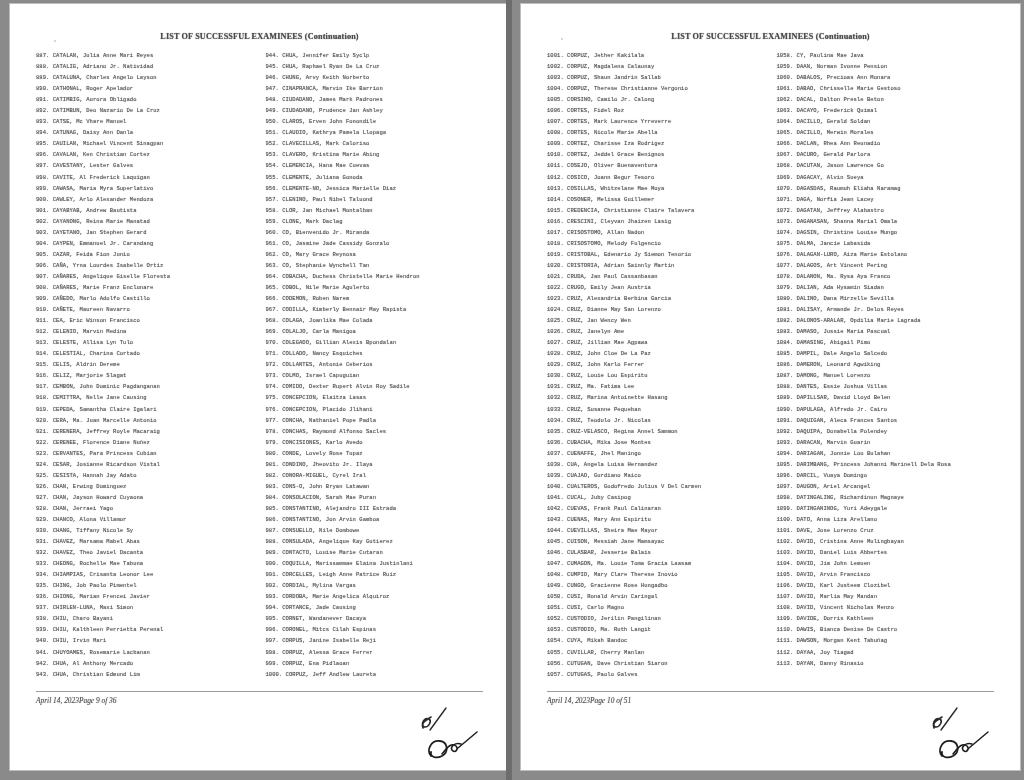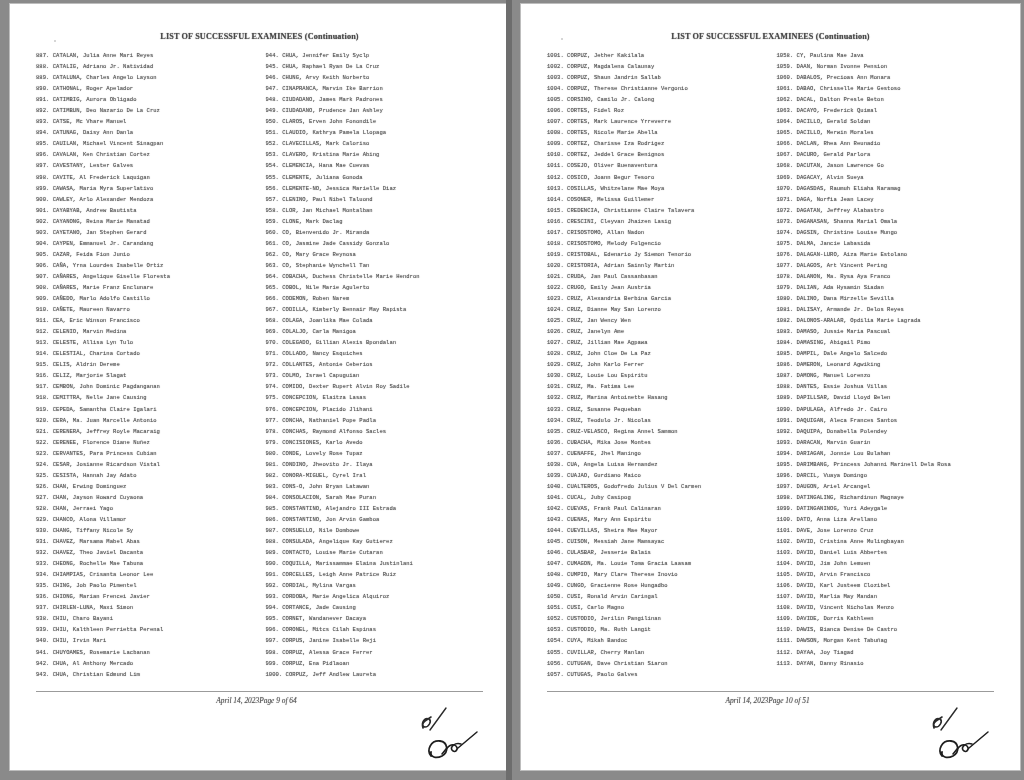--- a/index.html
+++ b/index.html
@@ -83,7 +83,7 @@
   }
   .footer-row{
     display:flex;
-    justify-content:center;
+    justify-content:flex-start;
     align-items:flex-start;
     padding-top:4px;
   }

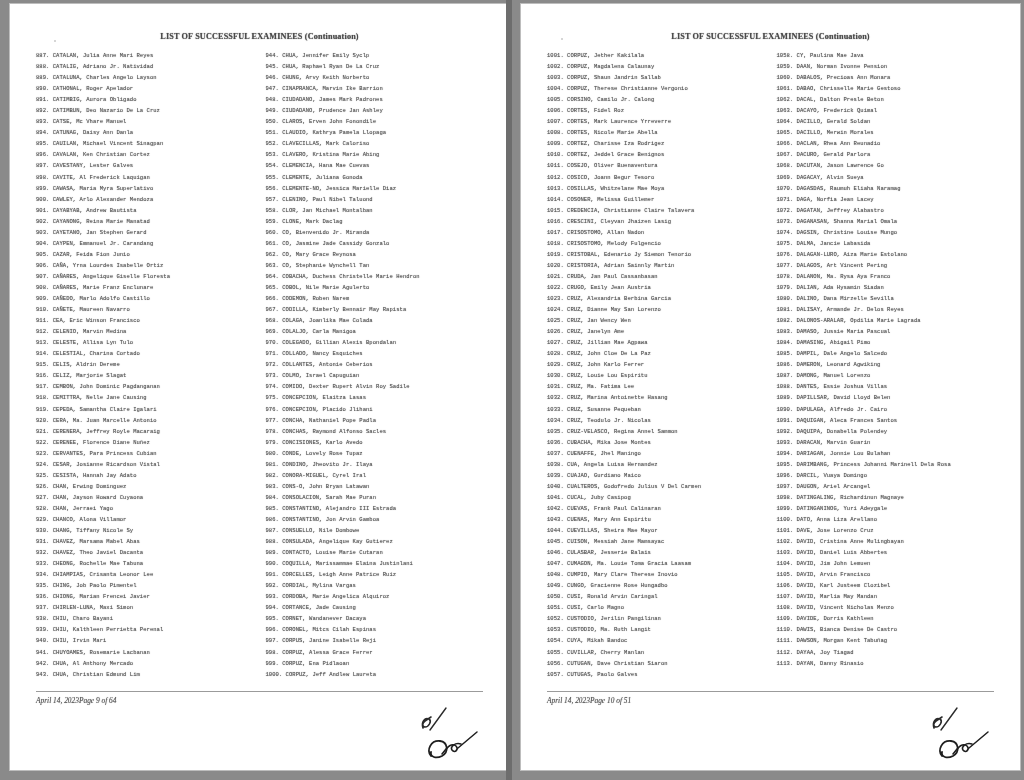--- a/index.html
+++ b/index.html
@@ -254,7 +254,7 @@
       <div class="footer">
         <div class="footer-row">
           <span class="f-date">April 14, 2023</span>
-          <span class="f-page">Page  9 of 64</span>
+          <span class="f-page">Page  9 of 36</span>
         </div>
         <svg class="sig sig-initial" width="34" height="30" viewBox="0 0 34 30">
           <path d="M4 22 C2 16, 6 11, 10 13 C13 15, 10 21, 6 21 C3 21, 3 17, 6 15 L12 11" fill="none" stroke="#2a2a2a" stroke-width="1.6" stroke-linecap="round"></path>

